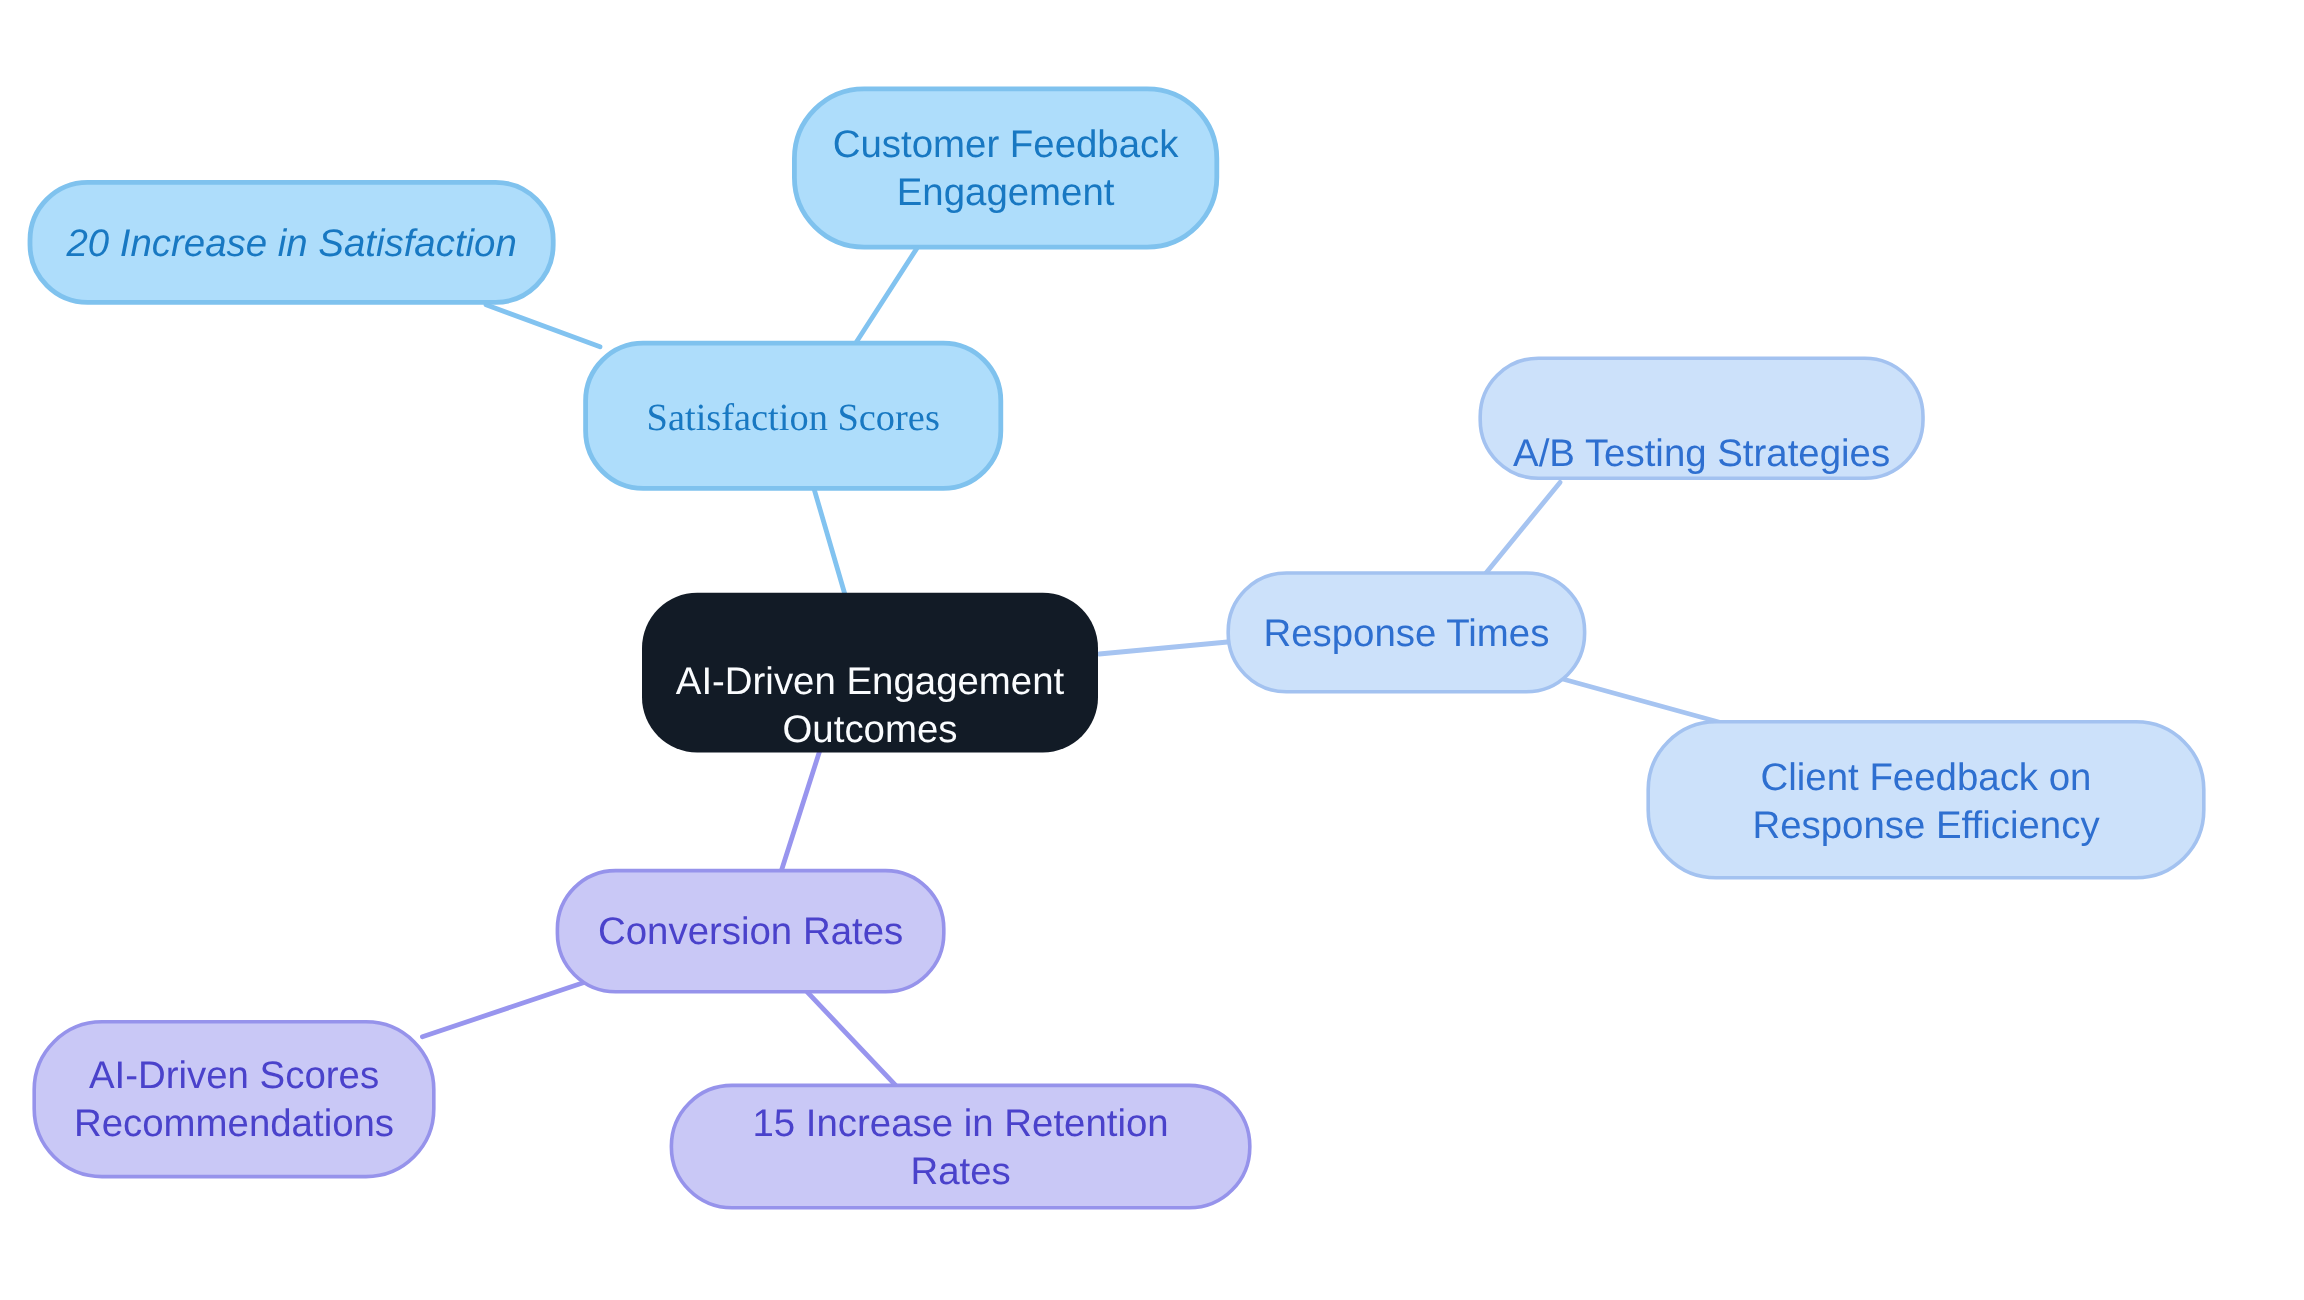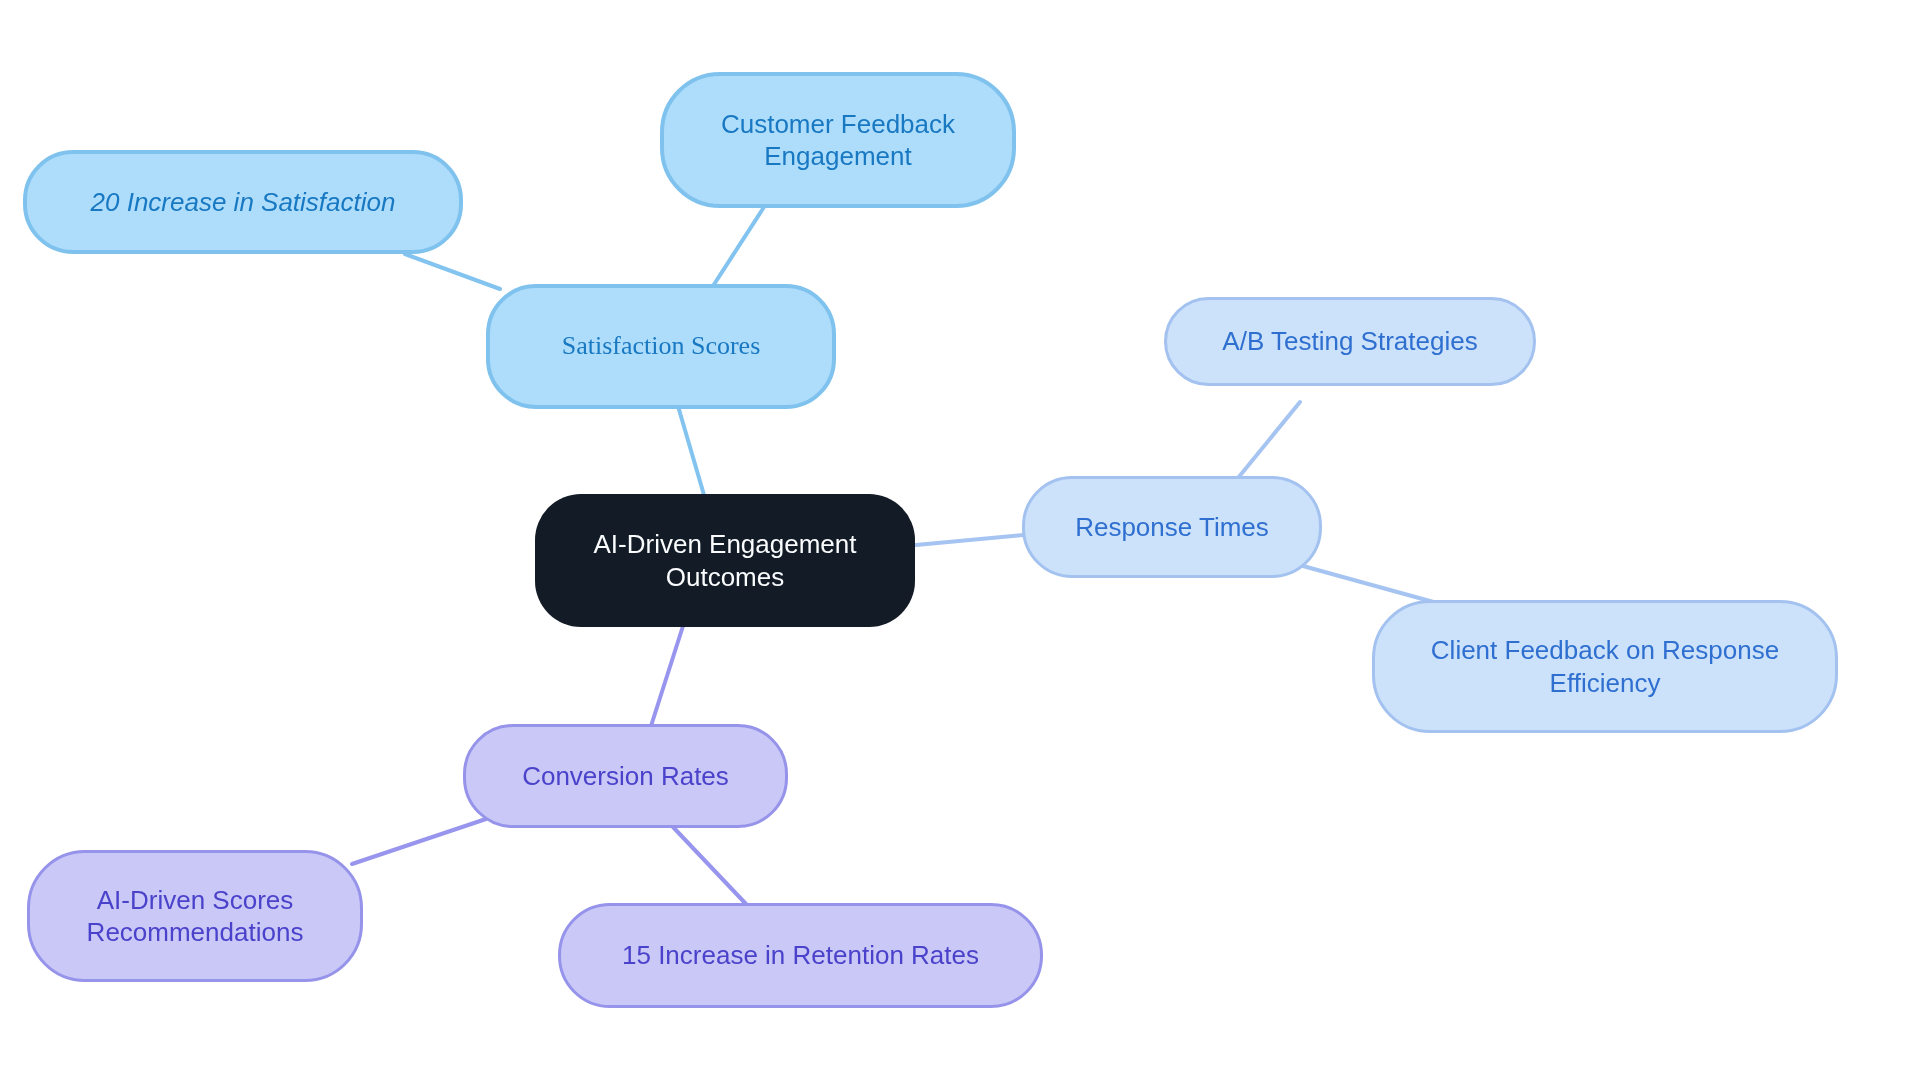--- a/index.html
+++ b/index.html
@@ -32,7 +32,7 @@
     justify-content: center;
     text-align: center;
     box-sizing: border-box;
-    font-size: 26px;
+    font-size: 32px;
     line-height: 1.25;
     padding: 0 22px;
     cursor: default;

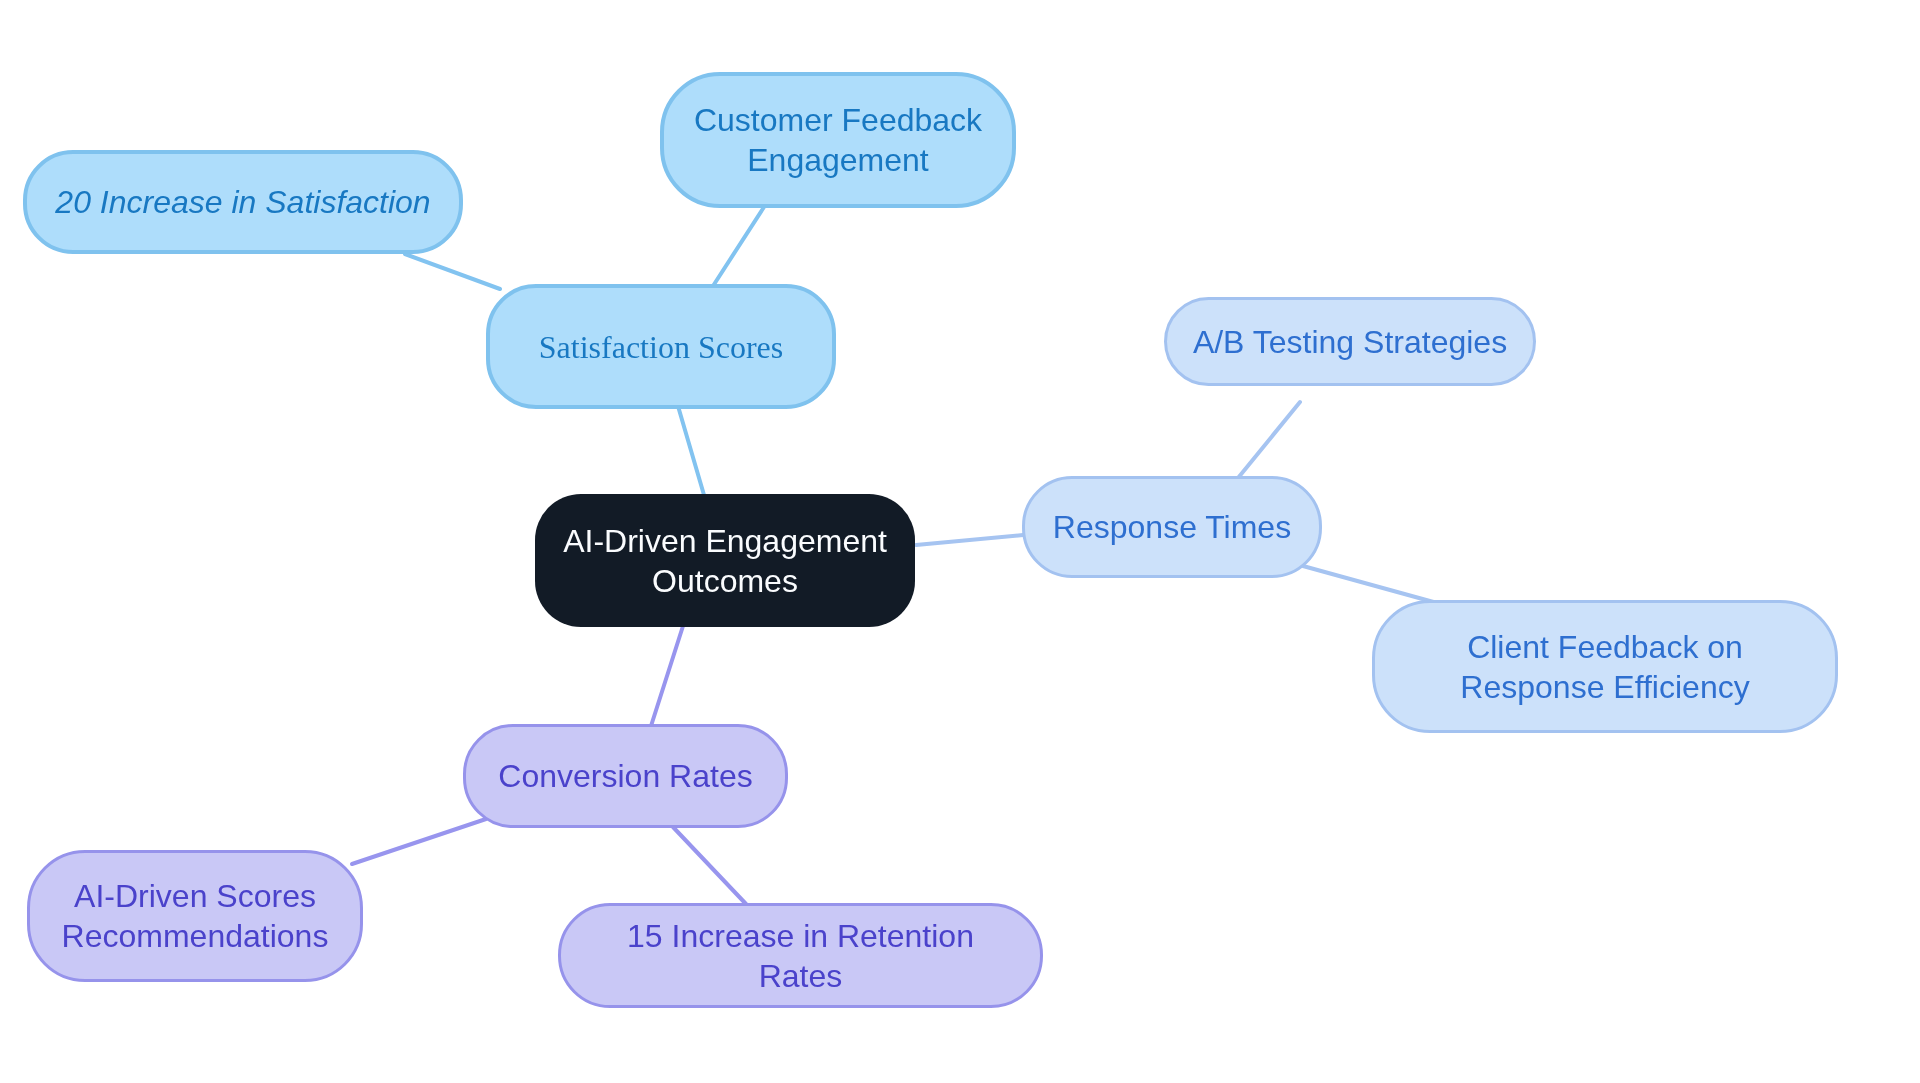--- a/index.html
+++ b/index.html
@@ -65,7 +65,7 @@
   #n-sat-c0   { left: 23px;   top: 150px; width: 440px; height: 104px; border-radius: 50px; font-style: italic; }
   #n-sat-c1   { left: 660px;  top: 72px;  width: 356px; height: 136px; border-radius: 60px; }
   #n-res      { left: 1022px; top: 476px; width: 300px; height: 102px; border-radius: 50px; }
-  #n-res-c0   { left: 1164px; top: 297px; width: 372px; height: 89px; border-radius: 50px; }
+  #n-res-c0   { left: 1232px; top: 297px; width: 372px; height: 103px; border-radius: 50px; align-items: flex-end; }
   #n-res-c1   { left: 1372px; top: 600px; width: 466px; height: 133px; border-radius: 58px; }
   #n-con      { left: 463px;  top: 724px; width: 325px; height: 104px; border-radius: 50px; }
   #n-con-c0   { left: 27px;   top: 850px; width: 336px; height: 132px; border-radius: 58px; }

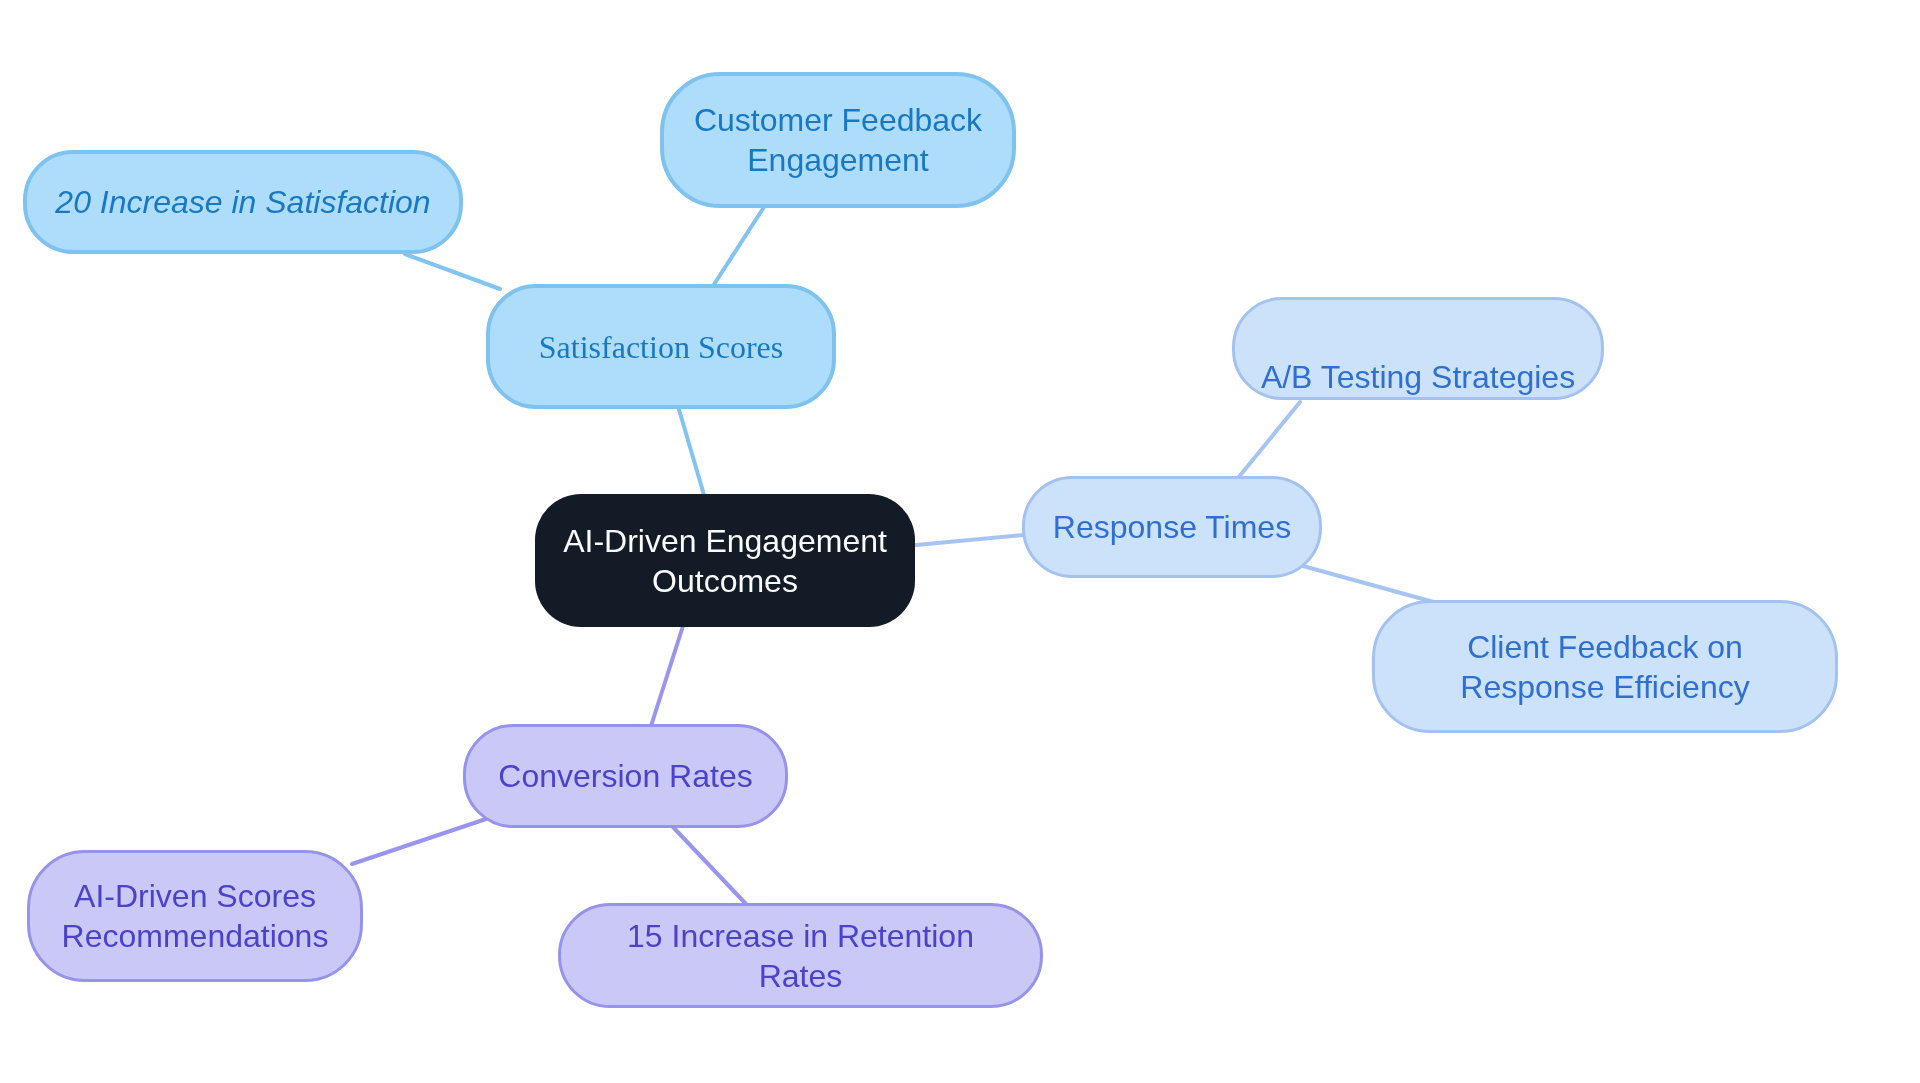--- a/index.html
+++ b/index.html
@@ -60,7 +60,7 @@
     text-align: center;
   }
 
-  #n-center   { left: 535px;  top: 494px; width: 380px; height: 133px; }
+  #n-center   { left: 535px;  top: 494px; width: 380px; height: 133px; align-items: flex-end; }
   #n-sat      { left: 486px;  top: 284px; width: 350px; height: 125px; border-radius: 50px; font-family: Liberation Serif, serif; }
   #n-sat-c0   { left: 23px;   top: 150px; width: 440px; height: 104px; border-radius: 50px; font-style: italic; }
   #n-sat-c1   { left: 660px;  top: 72px;  width: 356px; height: 136px; border-radius: 60px; }

